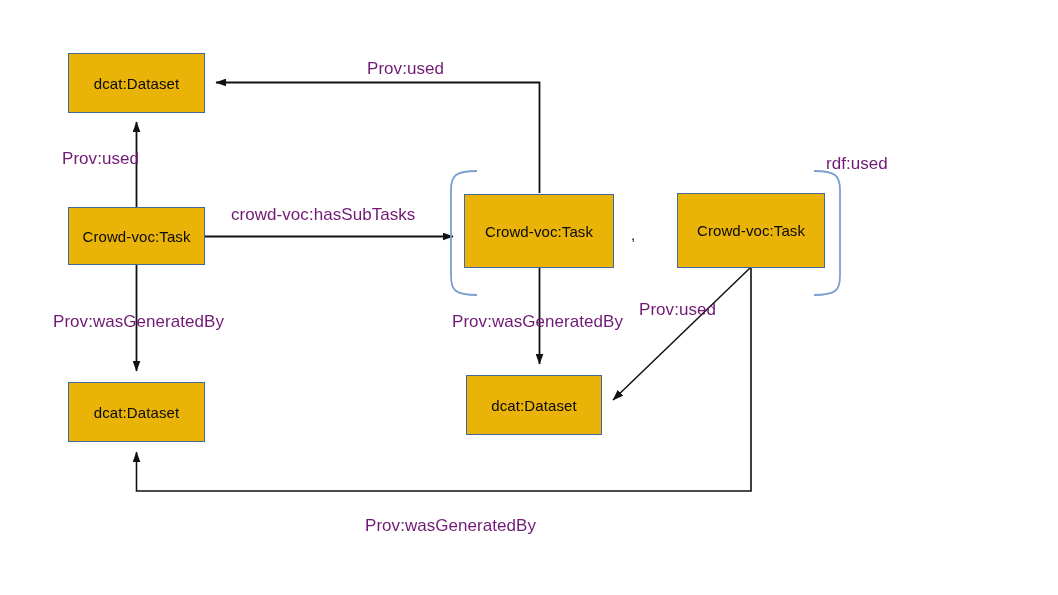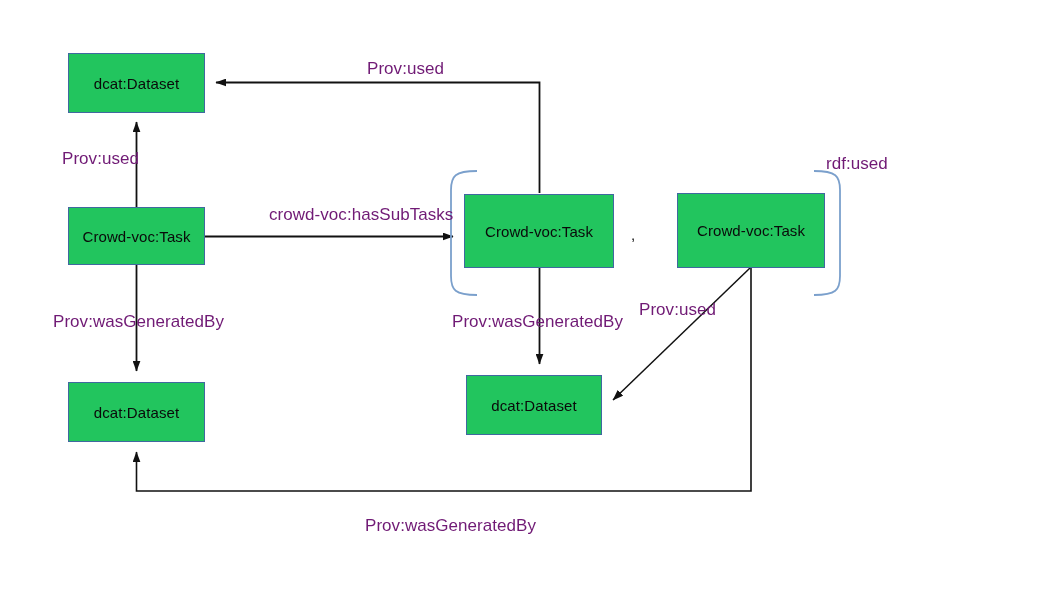--- a/index.html
+++ b/index.html
@@ -28,7 +28,7 @@
     position: absolute;
     box-sizing: border-box;
     border: 1.4px solid #40699f;
-    background: #22c55e;
+    background: #eab308;
     display: flex;
     align-items: center;
     justify-content: center;

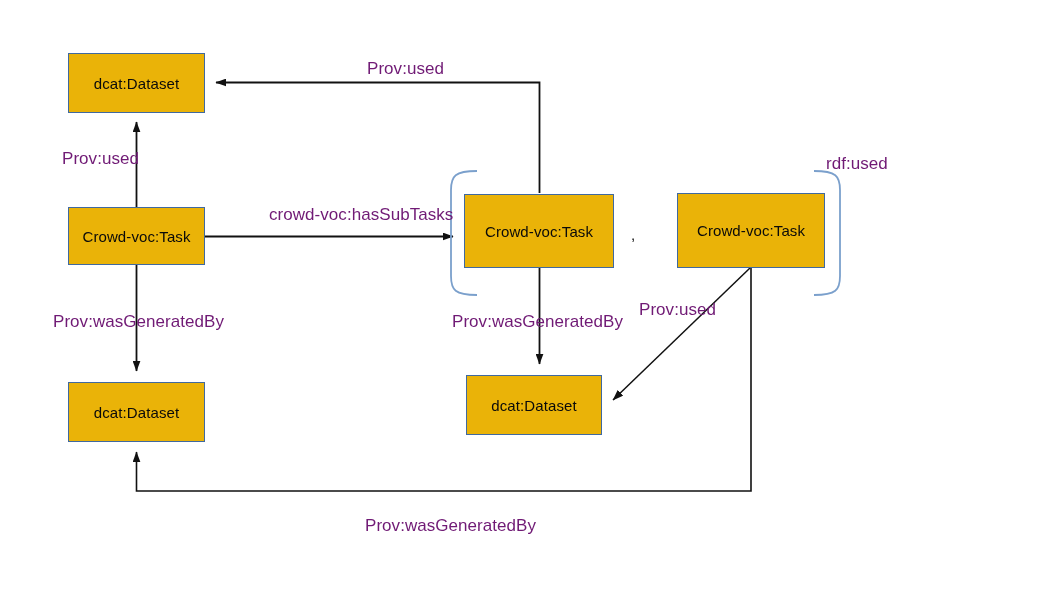--- a/index.html
+++ b/index.html
@@ -132,7 +132,7 @@
 
   <div class="edge-label" style="left:367px; top:59px;">Prov:used</div>
 
-  <div class="edge-label" style="left:231px; top:205px;margin-left:38px;">crowd-voc:hasSubTasks</div>
+  <div class="edge-label" style="left:231px; top:205px;">crowd-voc:hasSubTasks</div>
 
   <div class="edge-label" style="left:53px; top:312px;">Prov:wasGeneratedBy</div>
 

